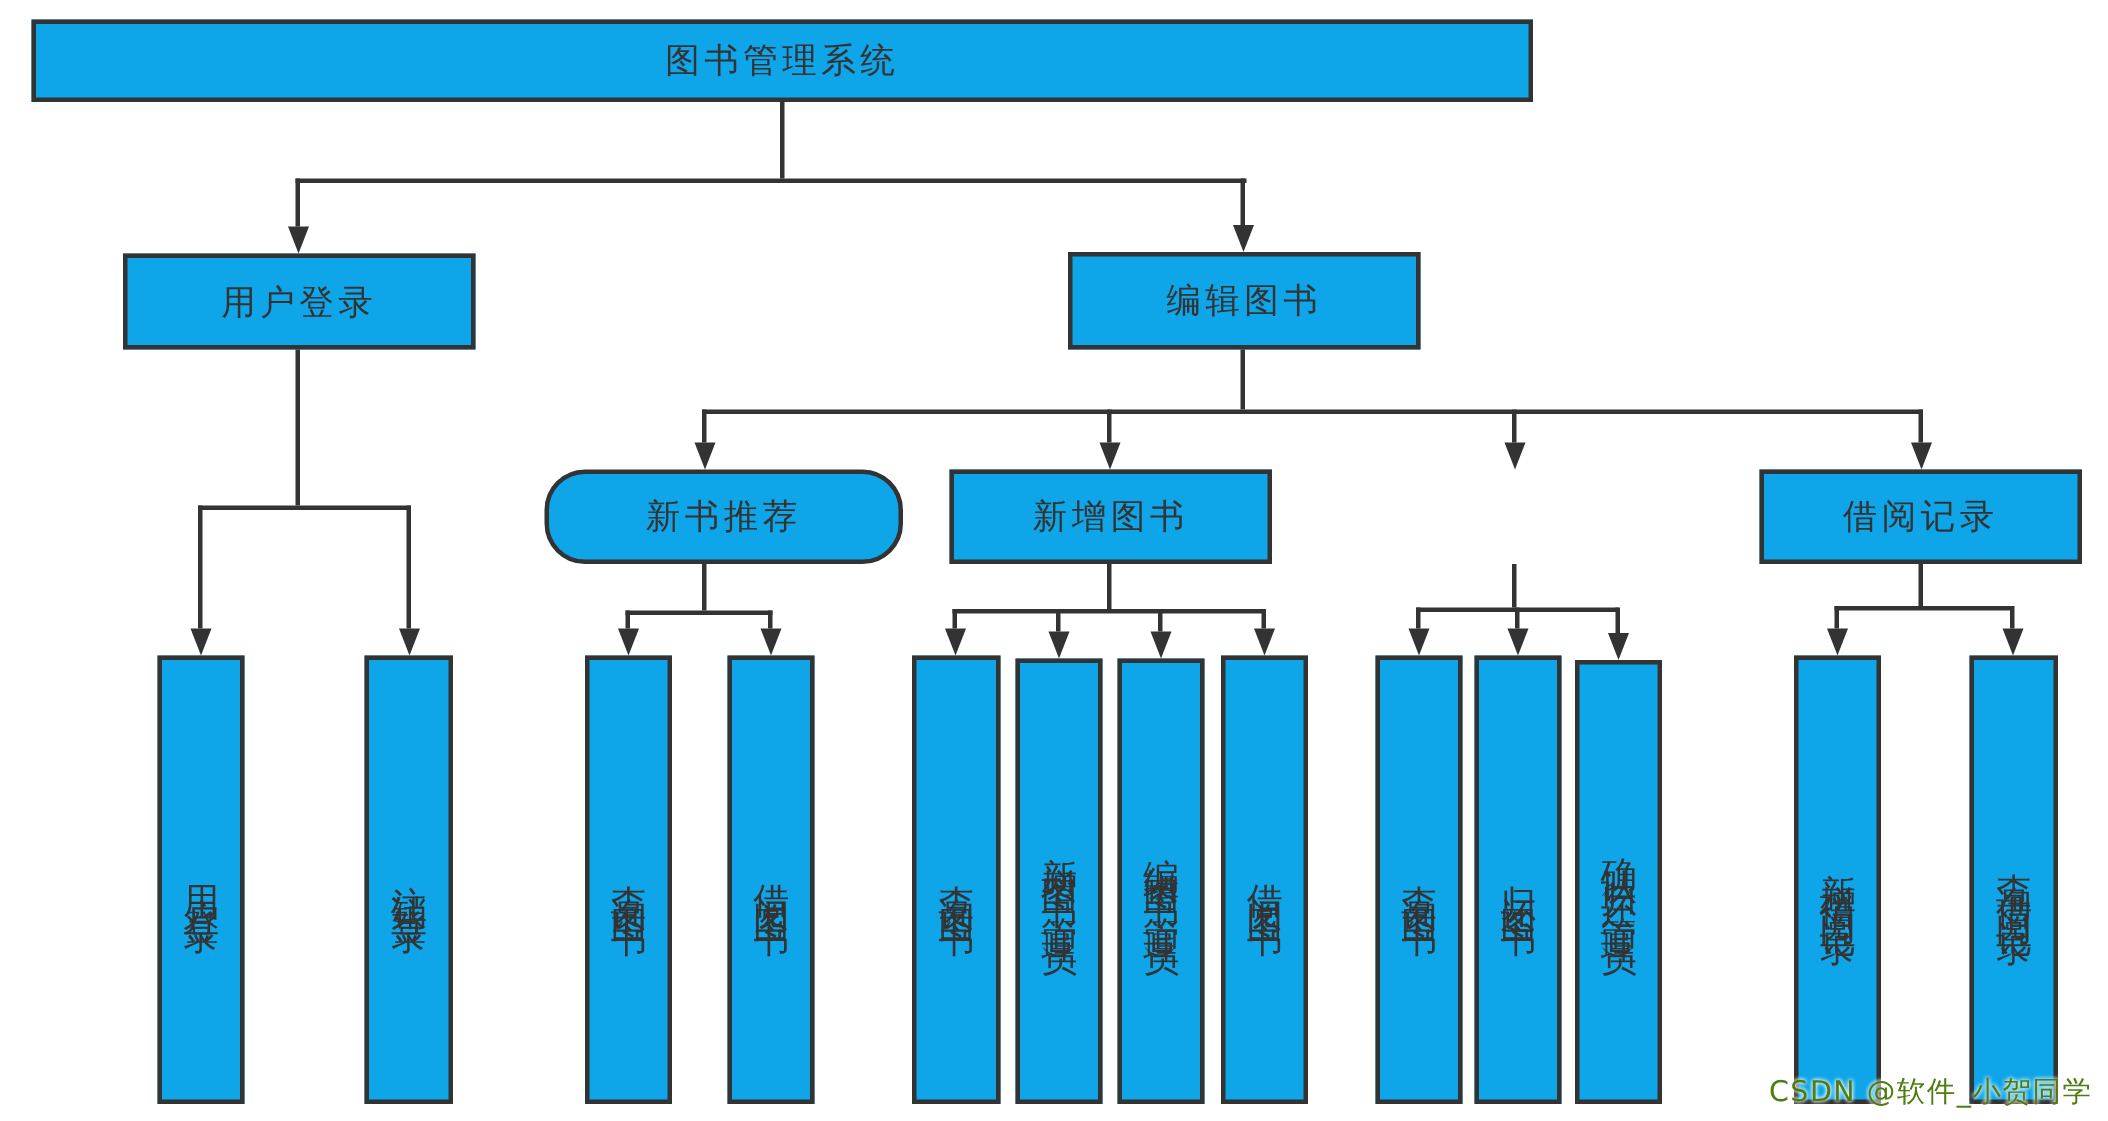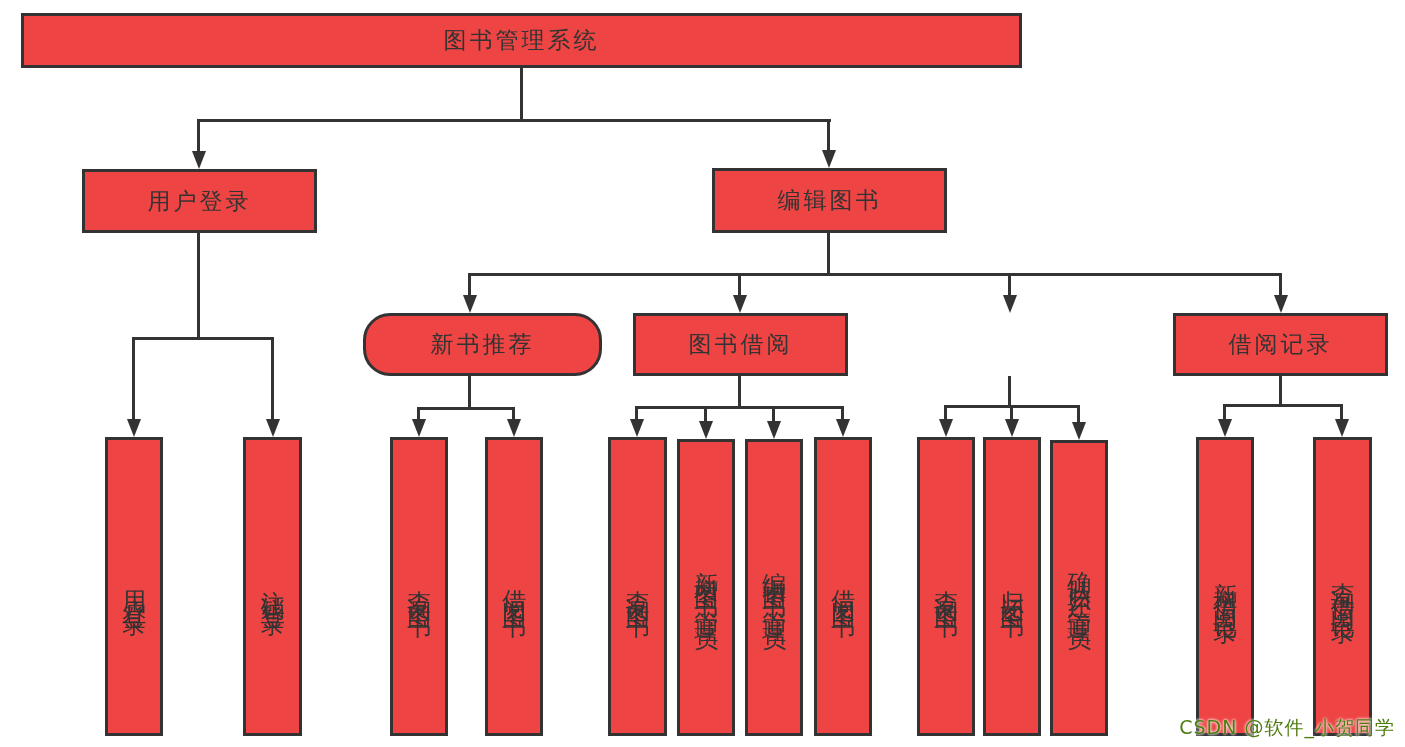--- a/index.html
+++ b/index.html
@@ -8,7 +8,7 @@
 
   .box{
     position:absolute;
-    background:#ef4444;
+    background:#0ea5e9;
     border:3px solid #333333;
     box-sizing:border-box;
     display:flex;

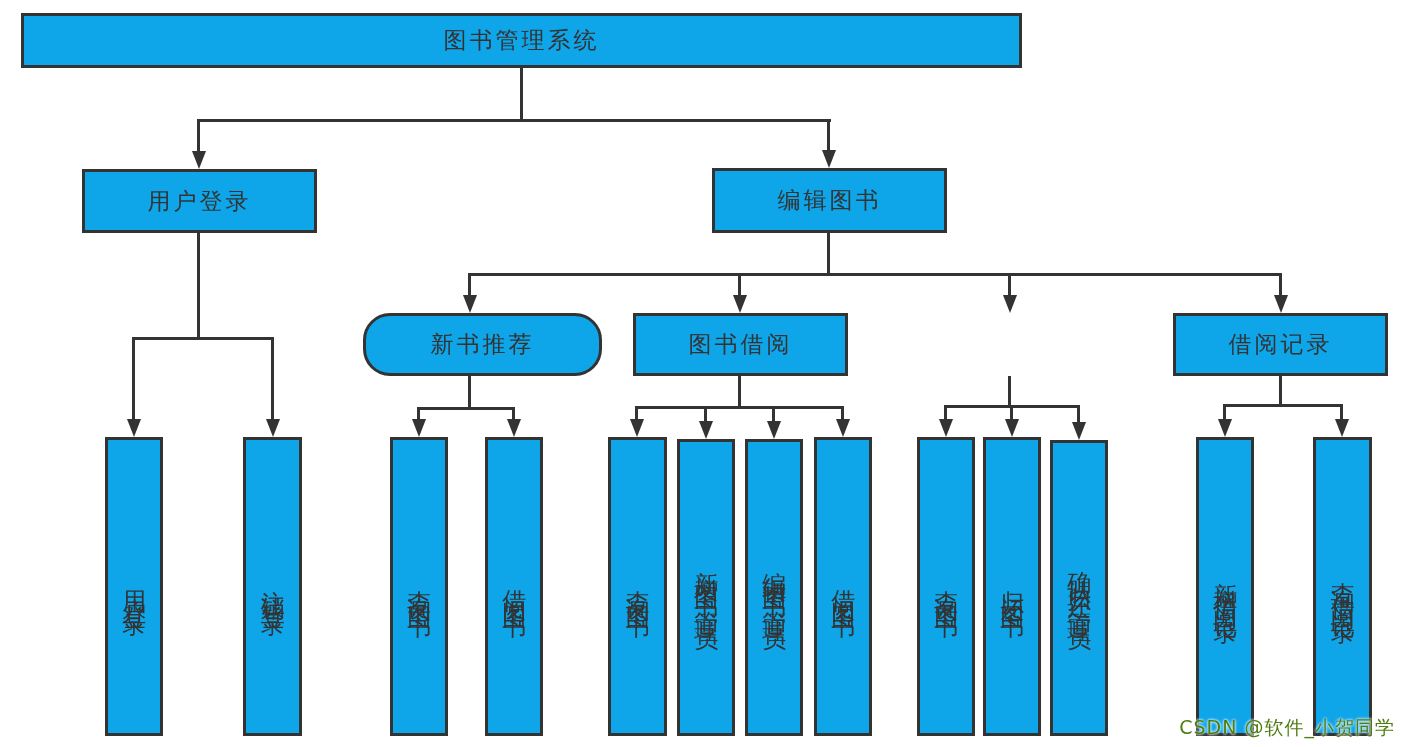--- a/index.html
+++ b/index.html
@@ -77,7 +77,7 @@
   </div>
 
   <div class="box" style="left:633px;top:313px;width:215px;height:63px;">
-    <span class="hlabel">图书借阅</span>
+    <span class="hlabel">新增图书</span>
   </div>
 
 

